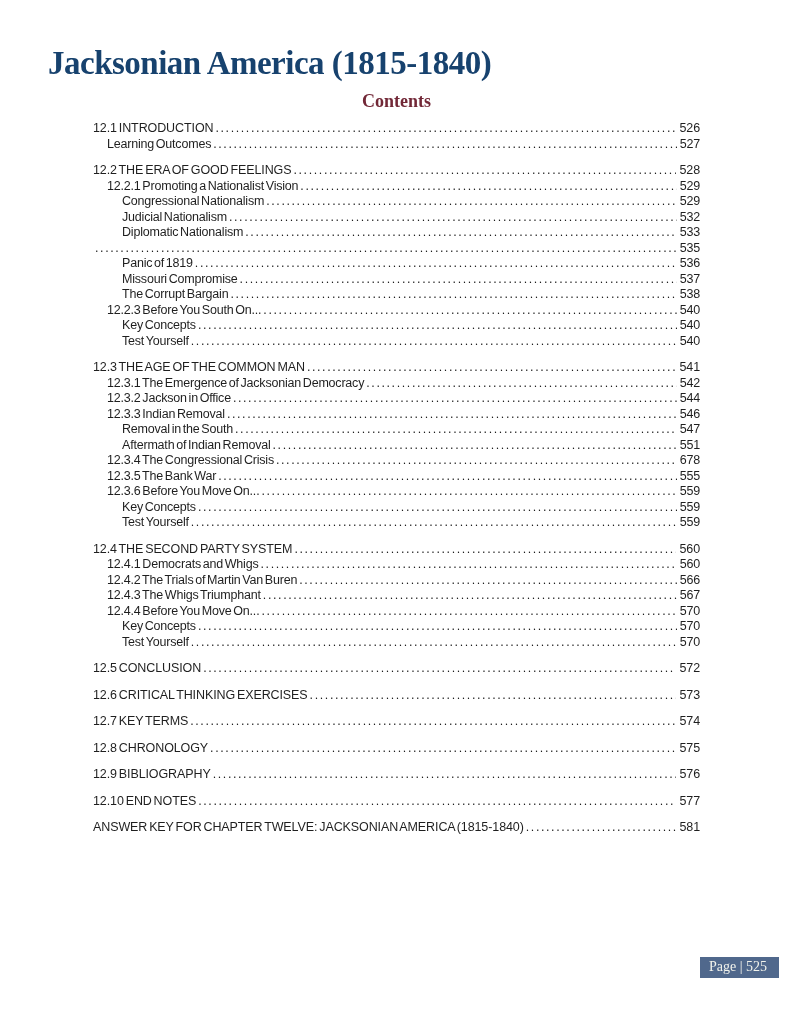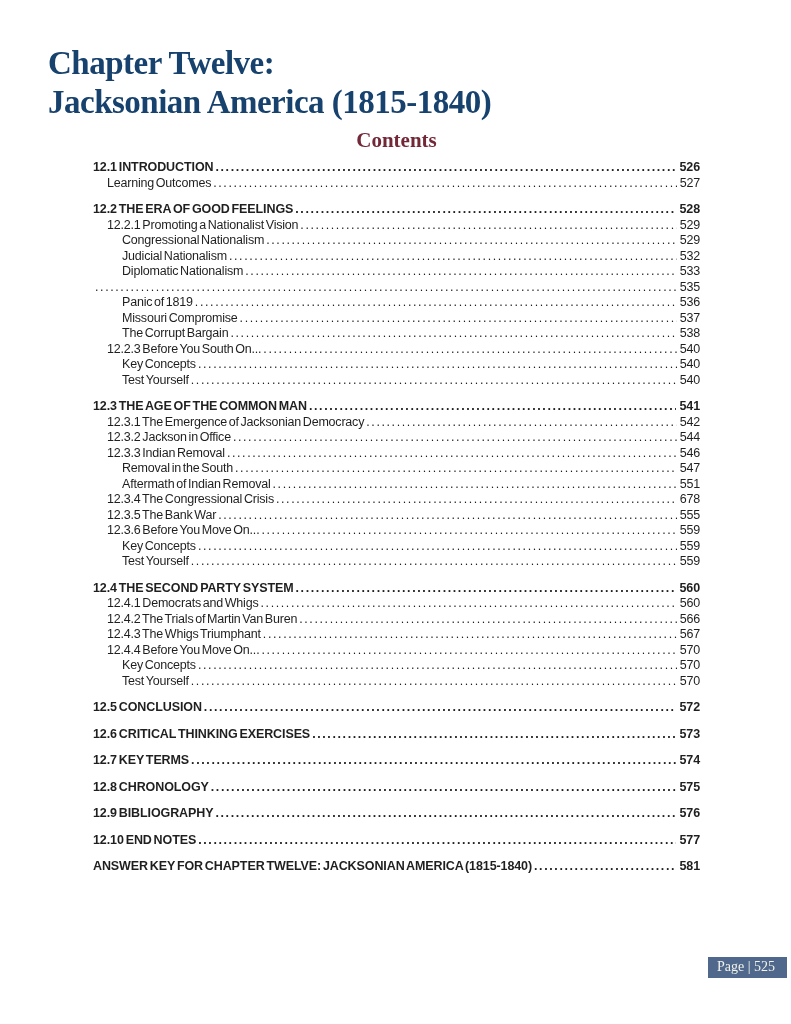--- a/index.html
+++ b/index.html
@@ -73,7 +73,6 @@
 <body>
 
 <div class="titles">
-  <div>Chapter Twelve:</div>
   <div>Jacksonian America (1815-1840)</div>
 </div>
 

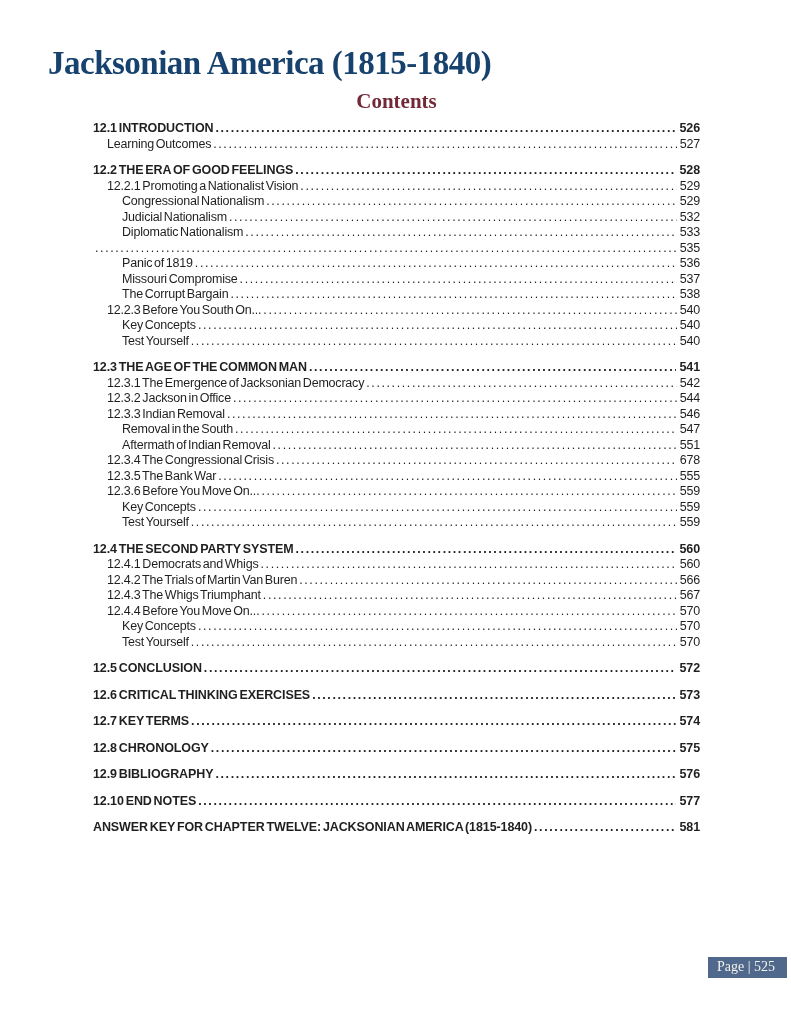--- a/index.html
+++ b/index.html
@@ -29,7 +29,7 @@
     text-align: center;
     font-family: "Liberation Serif", serif;
     font-weight: bold;
-    font-size: 21px;
+    font-size: 18px;
     line-height: 23px;
     color: #722837;
     margin-bottom: 8px;

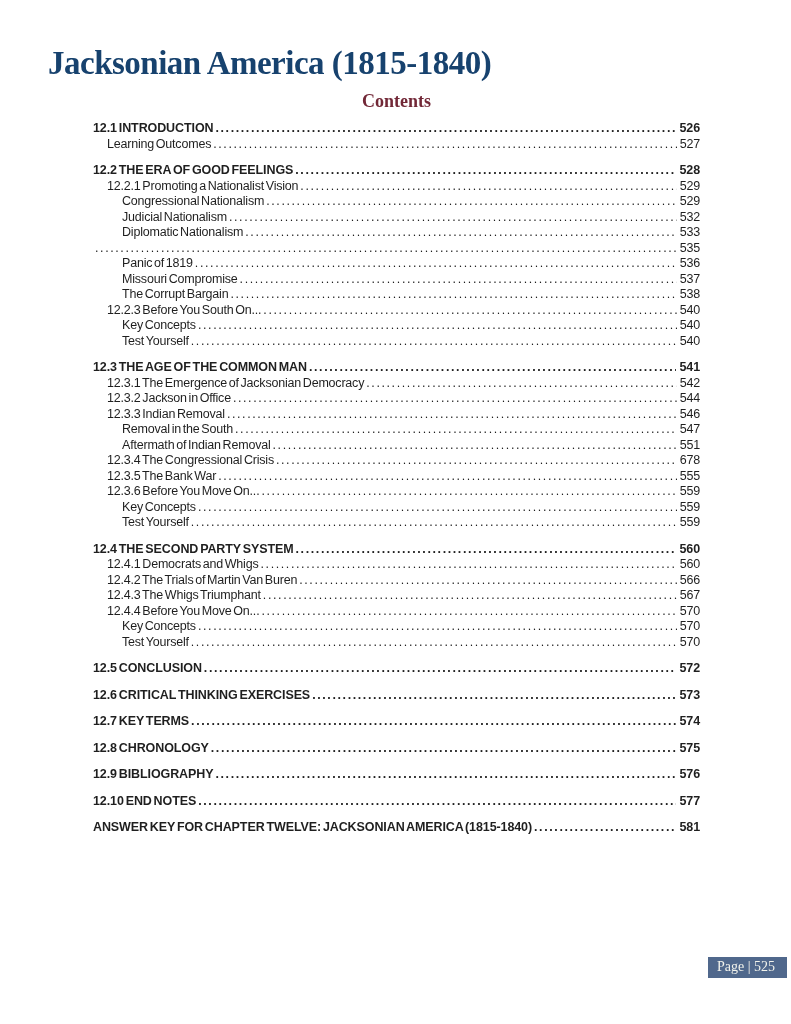--- a/index.html
+++ b/index.html
@@ -45,7 +45,7 @@
     white-space: nowrap;
   }
   .toc-row.section-start { margin-top: 11px; }
-  .toc-row.bold { font-weight: bold; letter-spacing: -0.1px; }
+  .toc-row.bold { font-weight: normal; letter-spacing: -0.1px; }
   .toc-row.lvl1 .toc-label { padding-left: 14px; }
   .toc-row.lvl2 .toc-label { padding-left: 29px; }
   .toc-label { flex: 0 0 auto; }

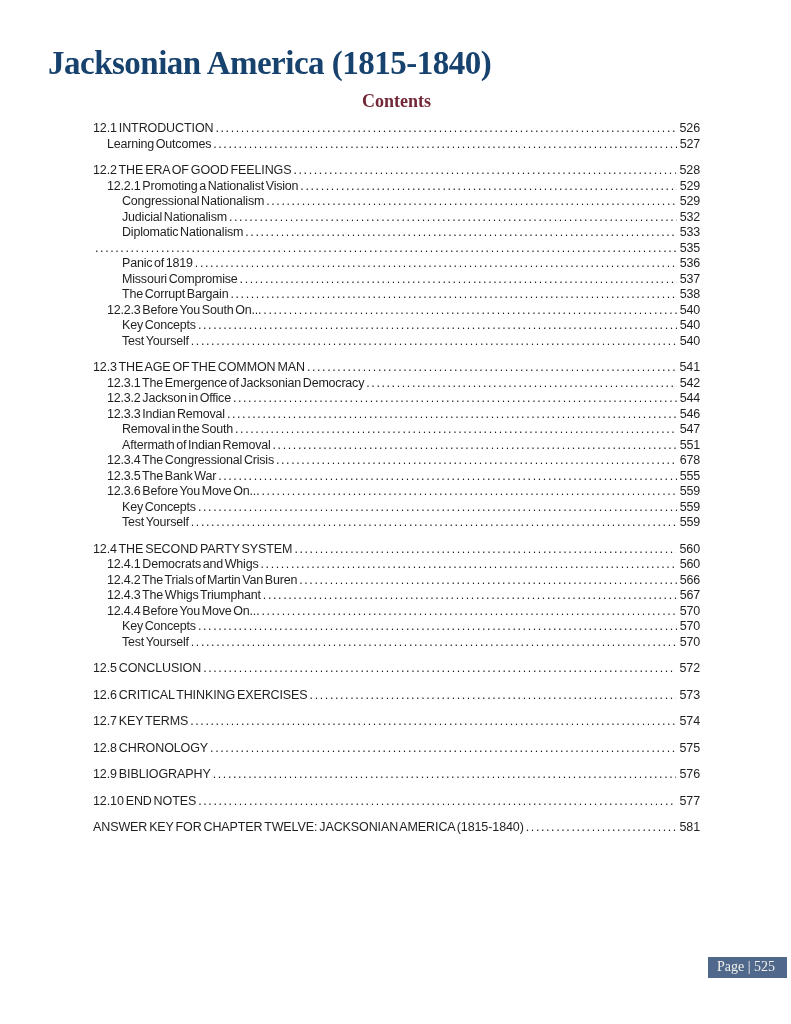--- a/index.html
+++ b/index.html
@@ -60,7 +60,7 @@
   .page-badge {
     position: absolute;
     top: 957px;
-    right: 4px;
+    right: 12px;
     background: #50688c;
     color: #f2f3ec;
     font-family: "Liberation Serif", serif;

